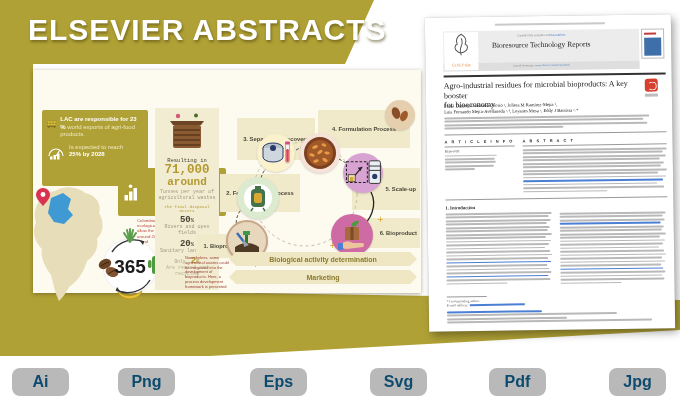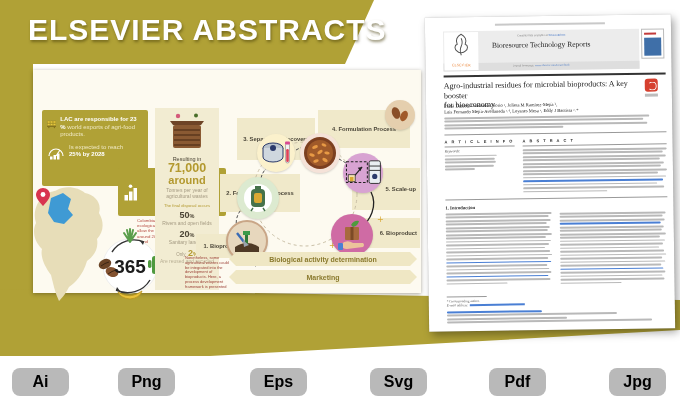--- a/index.html
+++ b/index.html
@@ -30,7 +30,7 @@
   .cycle{left:59px;top:158px;width:76px;height:74px;}
   
   .panel{left:122px;top:38px;width:64px;height:182px;background:#f2ecd2;text-align:center;
-         padding:4px 3px;box-sizing:border-box;}
+         padding:4px 3px;box-sizing:border-box;font-family:Liberation Mono, monospace;}
   .resulting{font-size:5.5px;color:#4b4435;margin-top:2px;}
   .bignum{font-size:12.5px;font-weight:bold;color:#b3992f;line-height:13px;}
   .bignum2{font-size:11px;font-weight:bold;color:#b3992f;line-height:11px;}

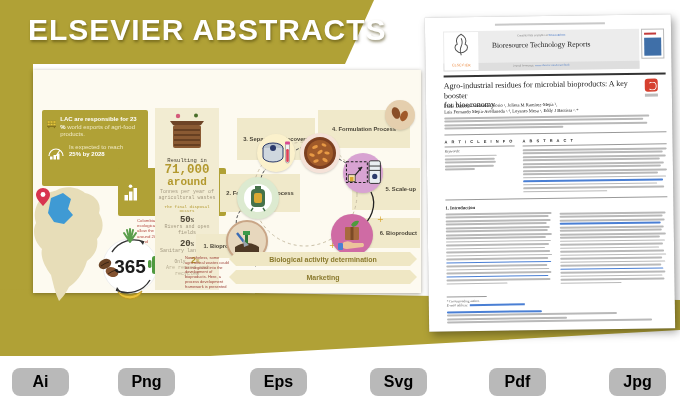--- a/index.html
+++ b/index.html
@@ -91,7 +91,7 @@
   .p-foot{font-size:3.4px;color:#555;font-family:"Liberation Serif",serif;}
   
   .badge{position:absolute;top:368px;width:57px;height:28px;background:#b9b9b9;border-radius:8px;
-    color:#000000;font-weight:bold;font-size:16px;display:flex;align-items:center;justify-content:center;
+    color:#0c4a6e;font-weight:bold;font-size:16px;display:flex;align-items:center;justify-content:center;
     z-index:5;font-family:"Liberation Sans",sans-serif;}
 </style>
 </head>

